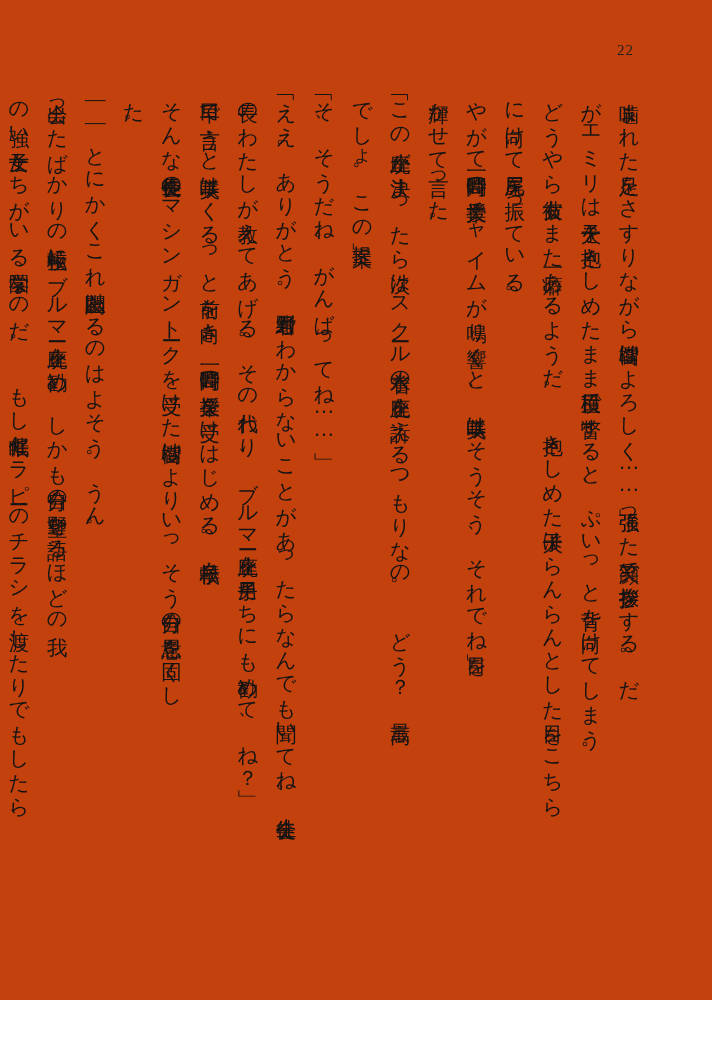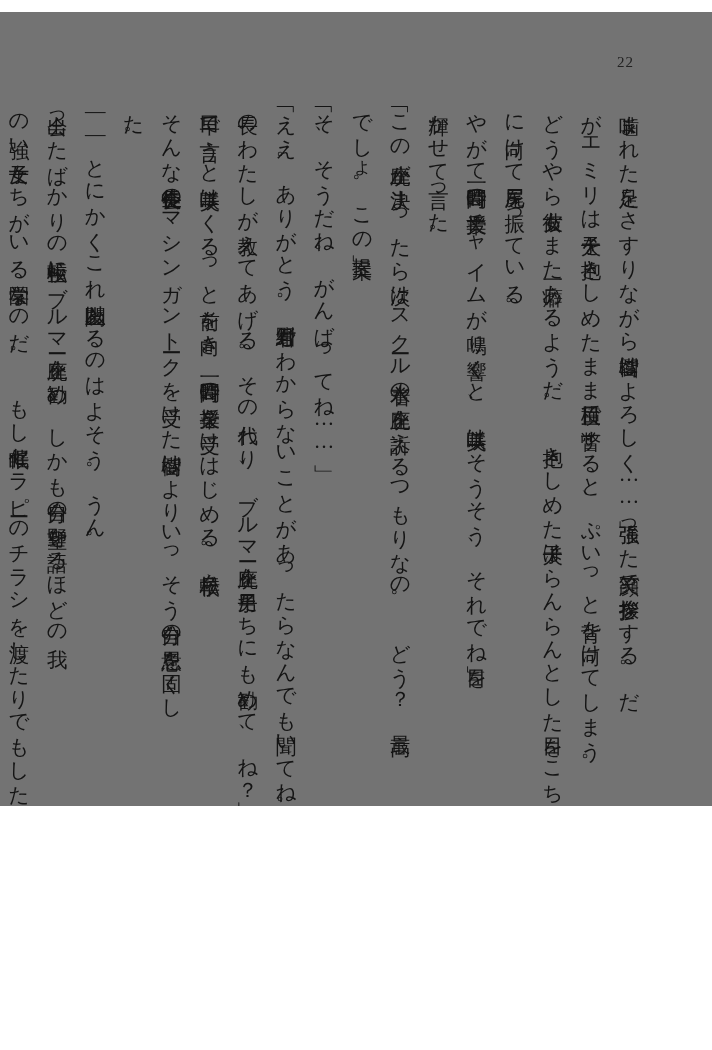--- a/index.html
+++ b/index.html
@@ -14,11 +14,10 @@
   #page {
     position: relative;
     width: 712px;
-    height: 794px;
-    background: #737373;
+    height: 1000px;
+    background: #c2410c;
     overflow: hidden;
     box-sizing: border-box;
-    margin-top: 12px;
   }
   
   .page-number {

